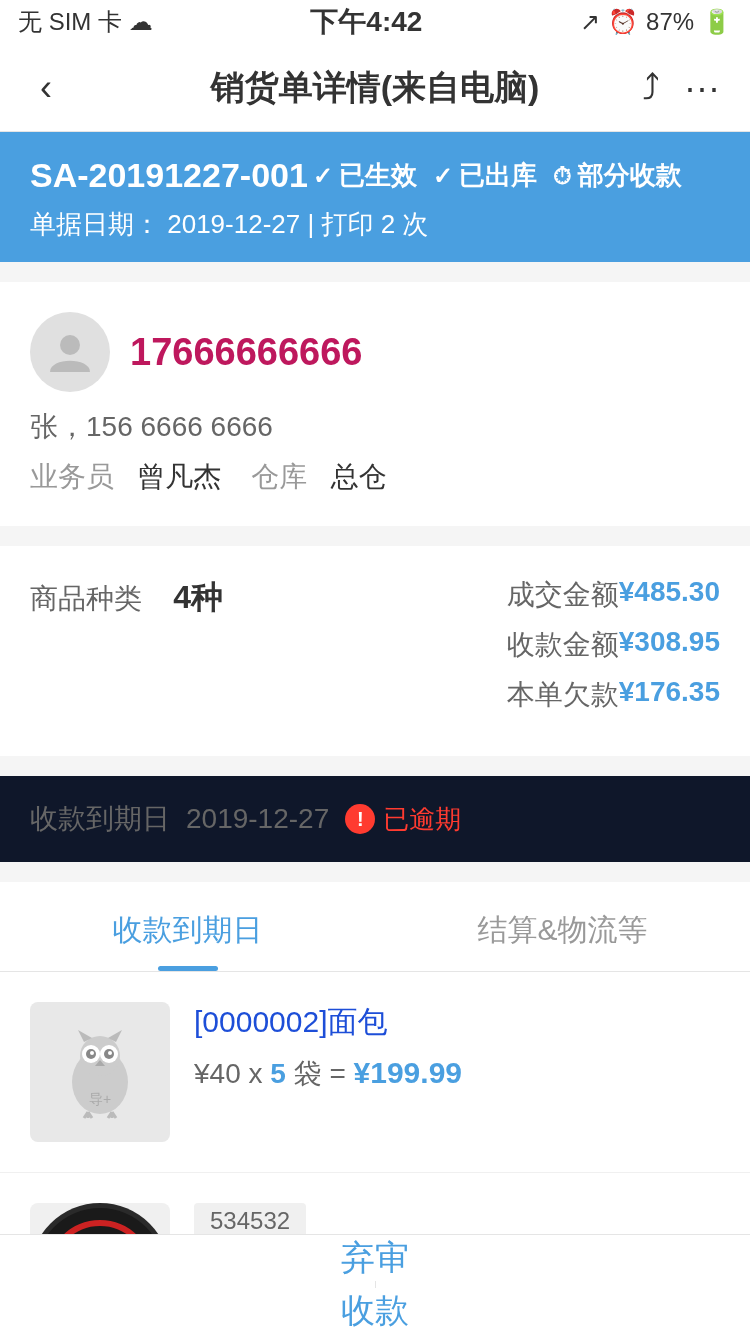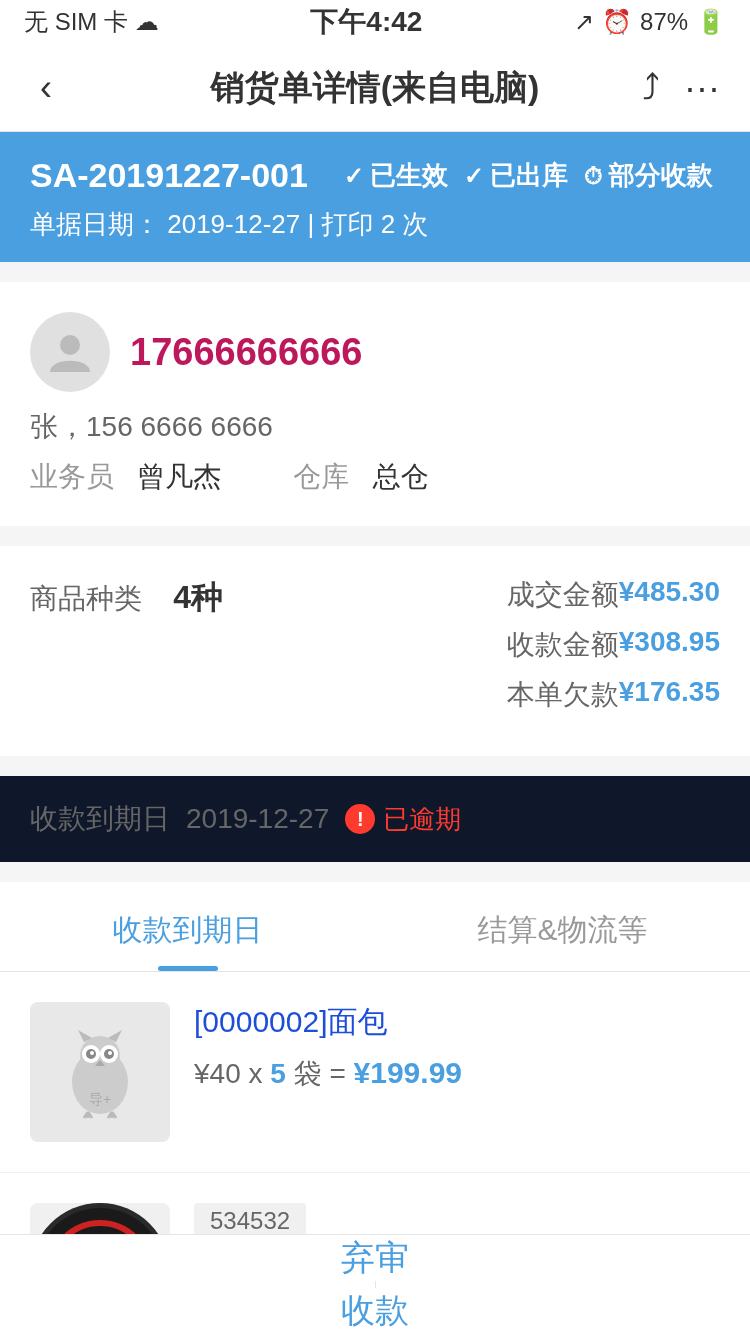--- a/index.html
+++ b/index.html
@@ -20,7 +20,7 @@
       display: flex;
       align-items: center;
       justify-content: space-between;
-      padding: 0 24px;
+      padding: 0 18px;
       font-size: 24px;
       font-weight: 500;
     }

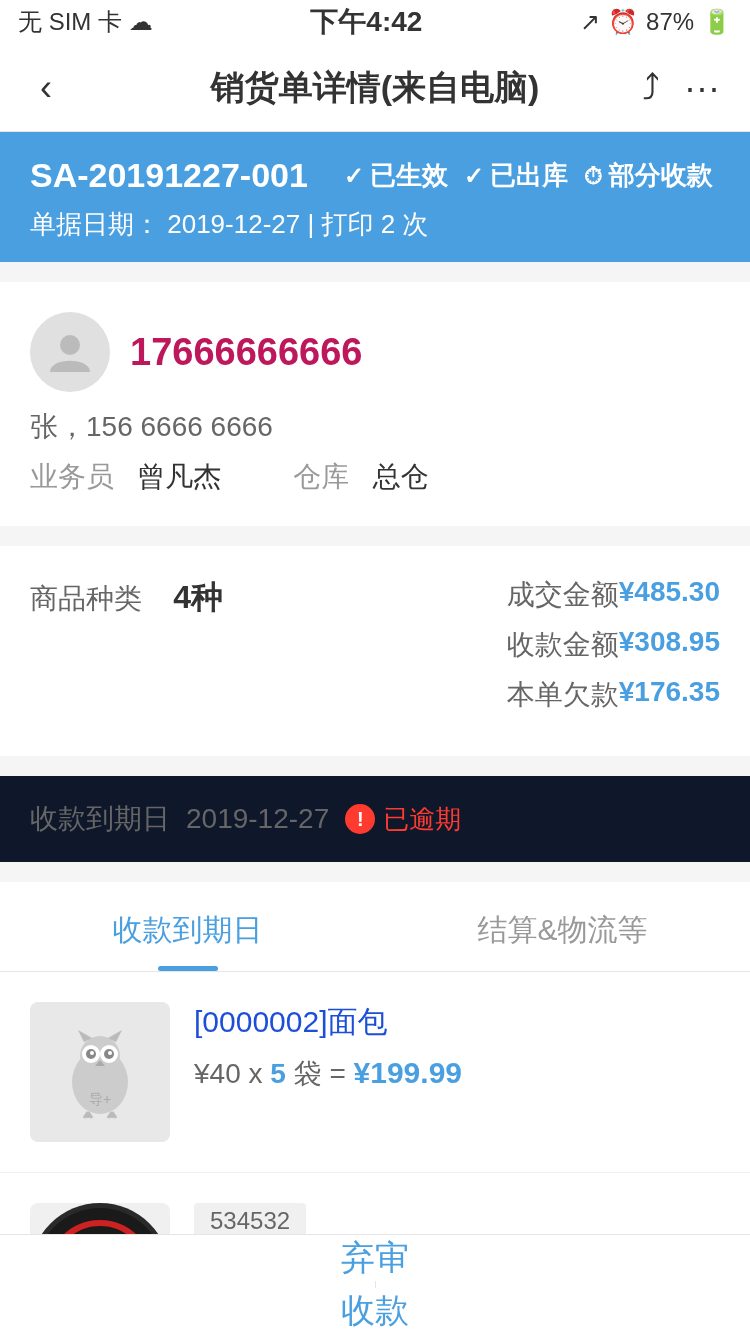--- a/index.html
+++ b/index.html
@@ -76,7 +76,7 @@
       margin-bottom: 12px;
       display: flex;
       align-items: center;
-      gap: 36px;
+      gap: 5px;
     }
     .status-badges {
       display: flex;

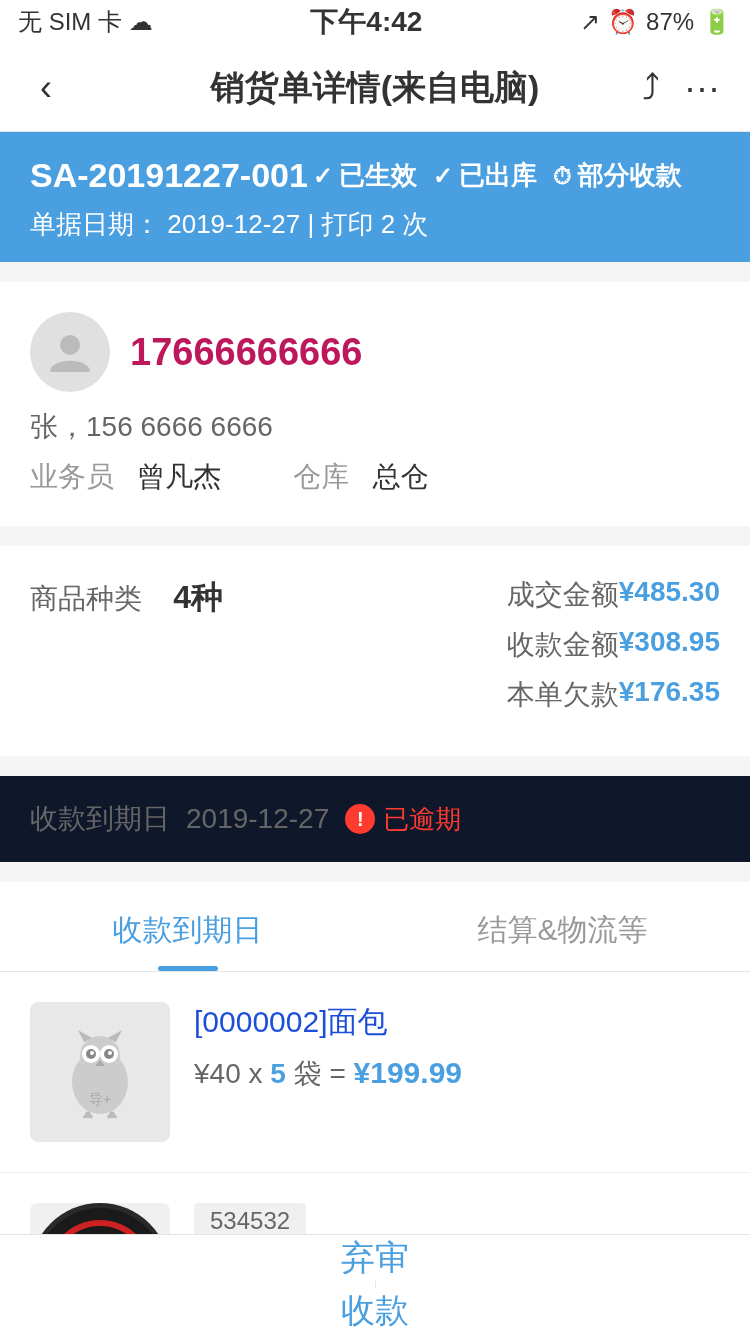--- a/index.html
+++ b/index.html
@@ -132,7 +132,7 @@
     }
     .customer-meta {
       display: flex;
-      gap: 72px;
+      gap: 30px;
       font-size: 28px;
       color: #666;
     }

